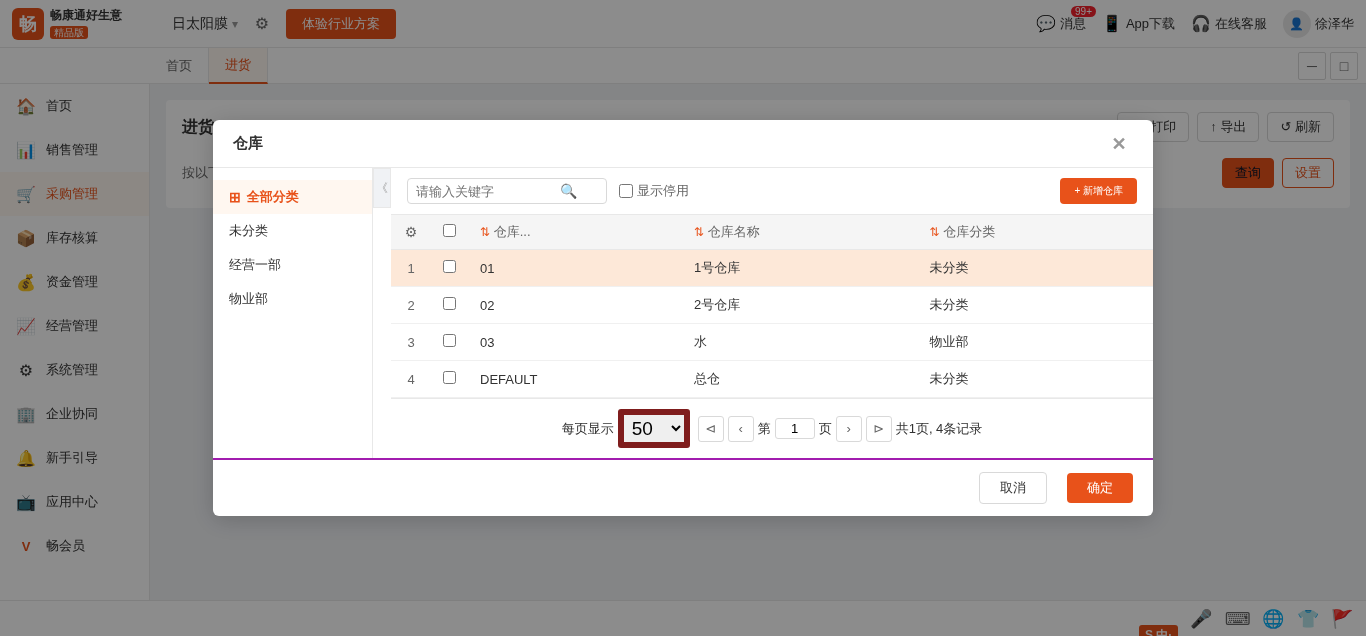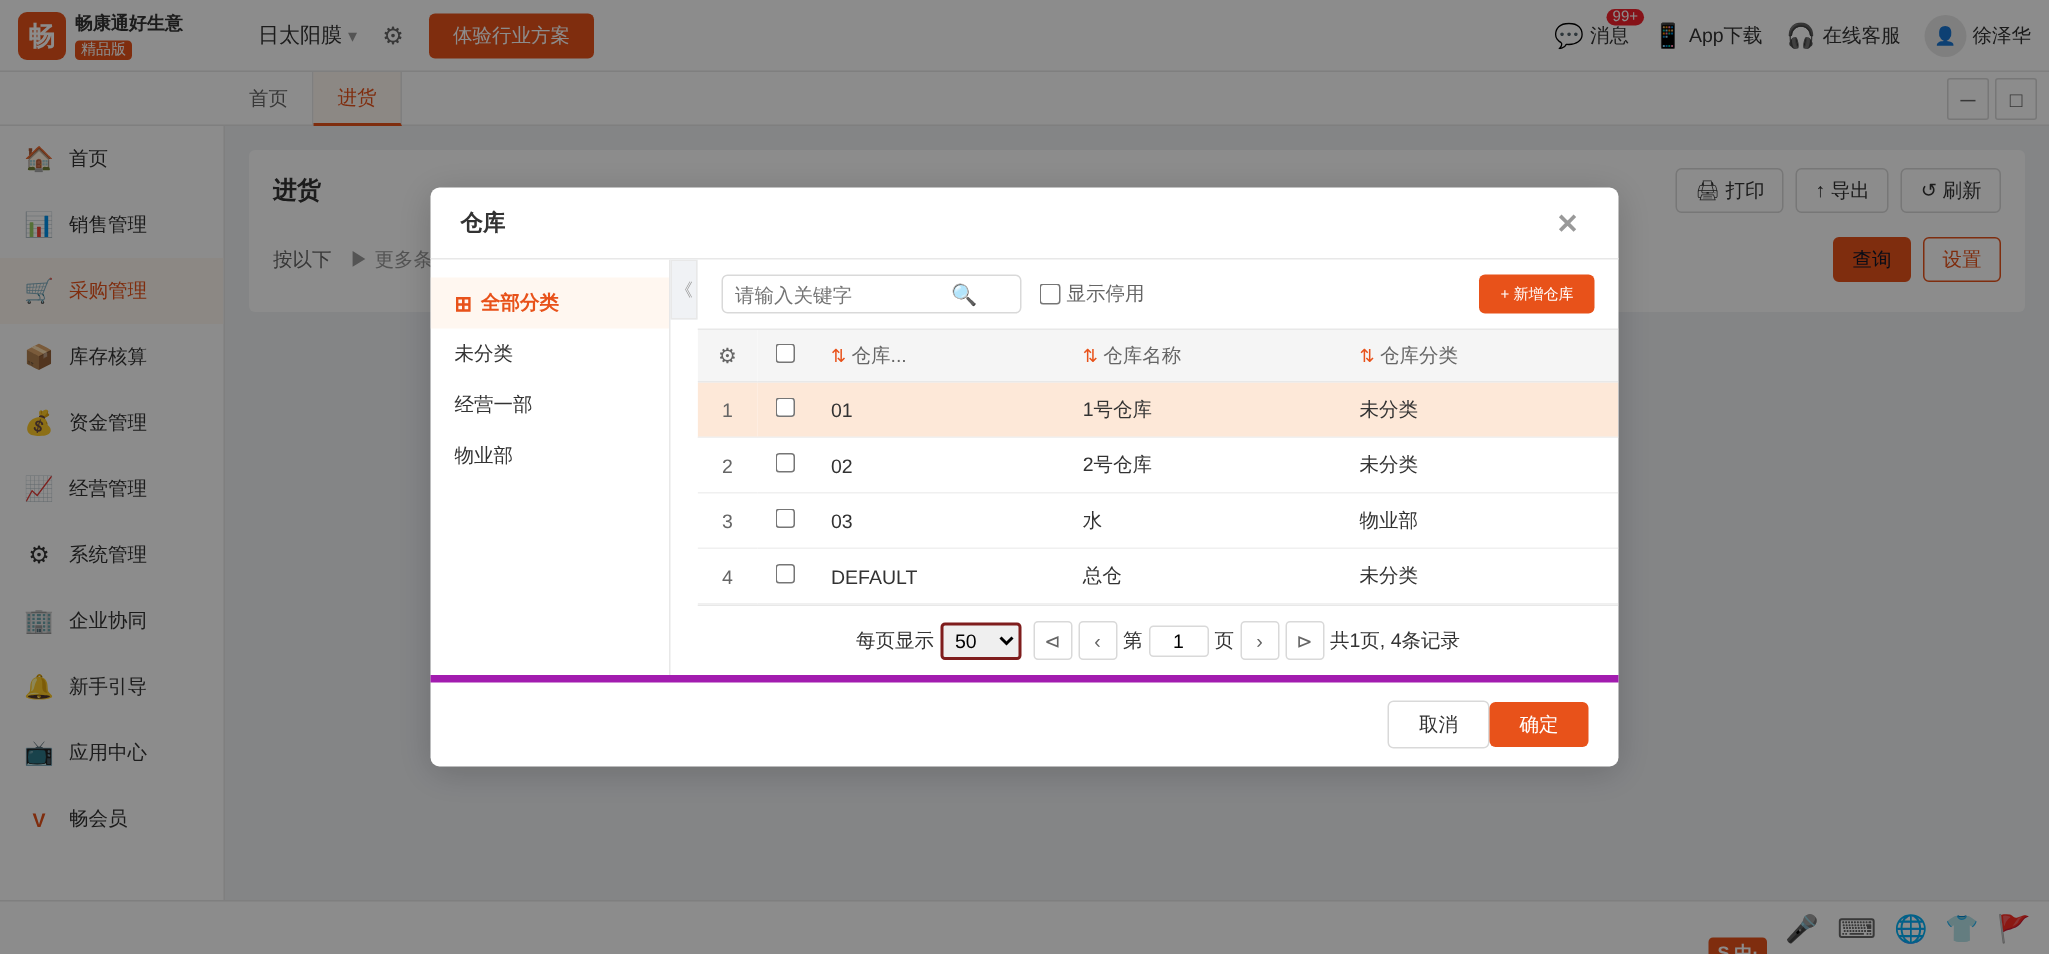--- a/index.html
+++ b/index.html
@@ -170,7 +170,7 @@
     .modal {
       background: #fff;
       border-radius: 6px;
-      width: 792px;
+      width: 940px;
       max-height: 580px;
       display: flex;
       flex-direction: column;

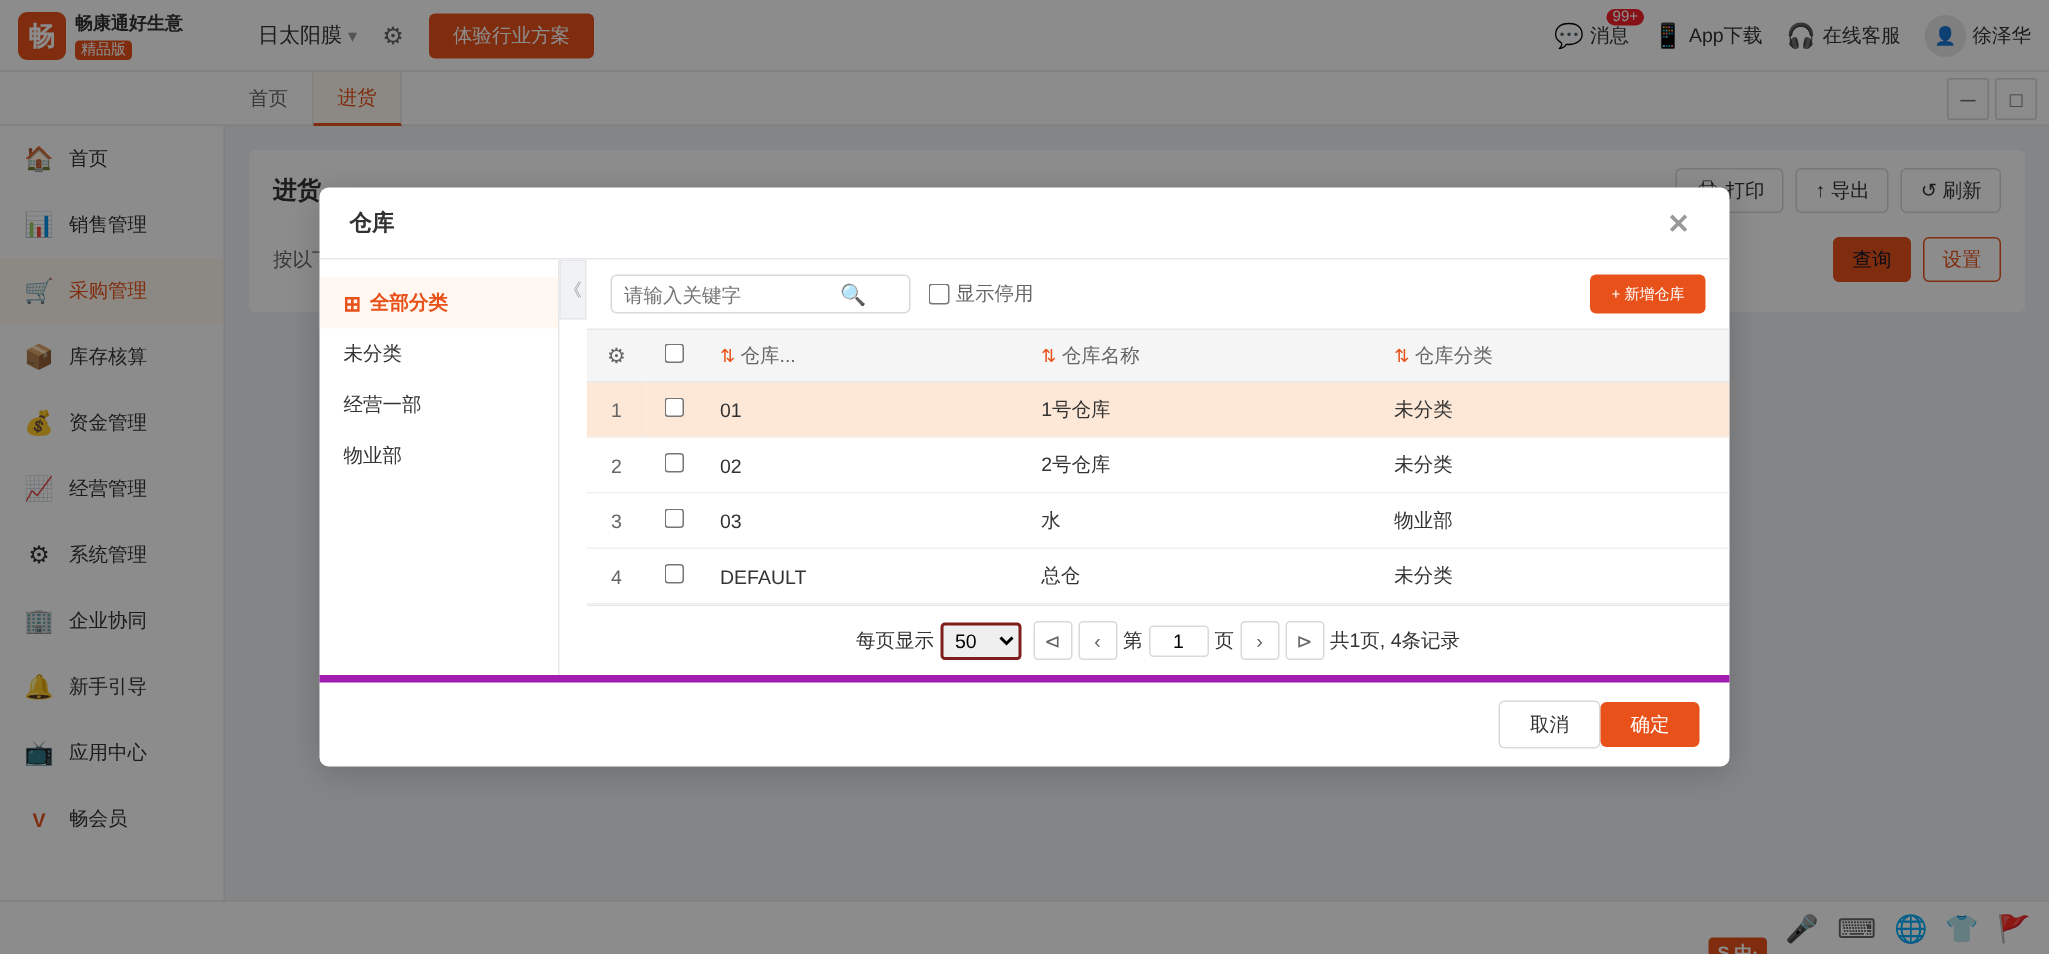--- a/index.html
+++ b/index.html
@@ -312,10 +312,10 @@
       display: flex; align-items: center; gap: 4px;
     }
     .page-size-select select {
-      border: 2px solid #7f1d1d;
+      border: 6px solid #7f1d1d;
       border-radius: 3px;
       padding: 2px 4px;
-      font-size: 13px;
+      font-size: 19px;
     }
     .pagination-nav {
       display: flex; align-items: center; gap: 4px;

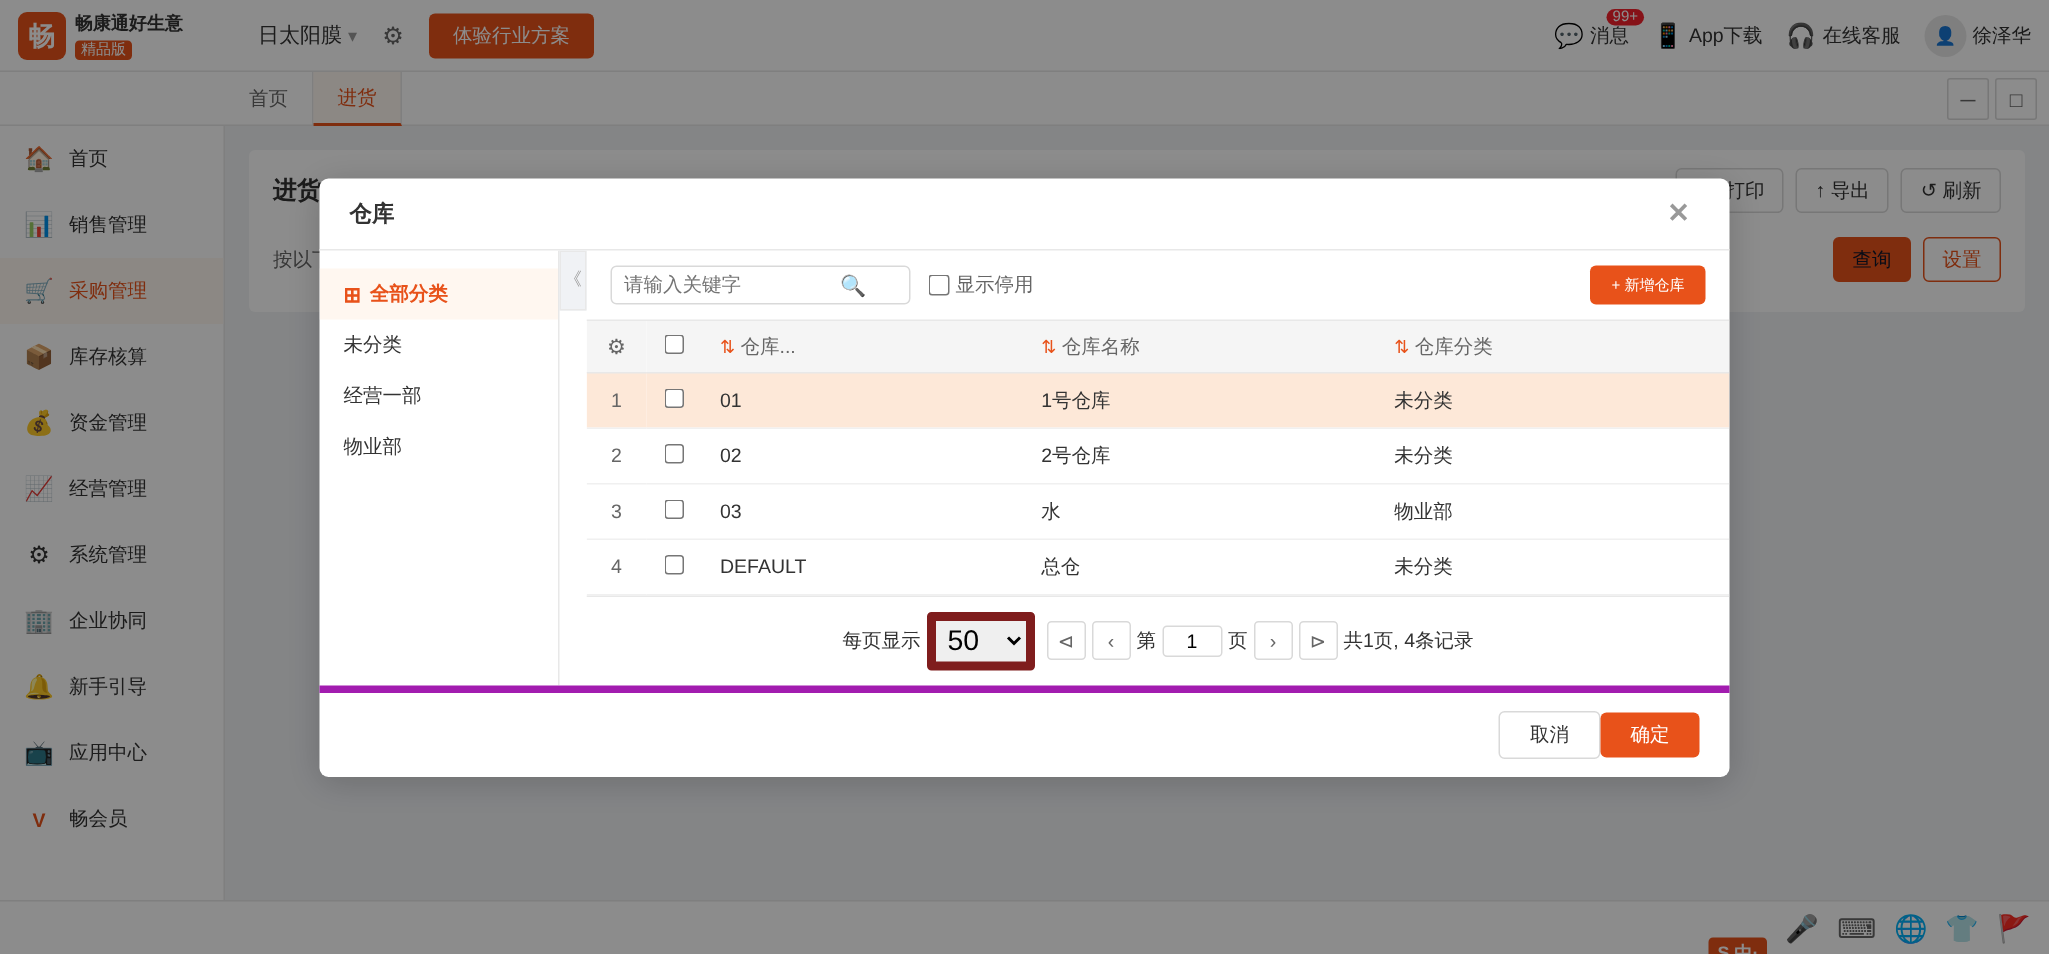--- a/index.html
+++ b/index.html
@@ -340,8 +340,8 @@
     .modal-footer {
       padding: 12px 20px;
       display: flex; align-items: center; justify-content: flex-end;
-      gap: 0;
-      border-top: 5px solid #a21caf;
+      gap: 20px;
+      border-top: 2px solid #a21caf;
     }
     .footer-cancel-btn {
       padding: 6px 20px;

